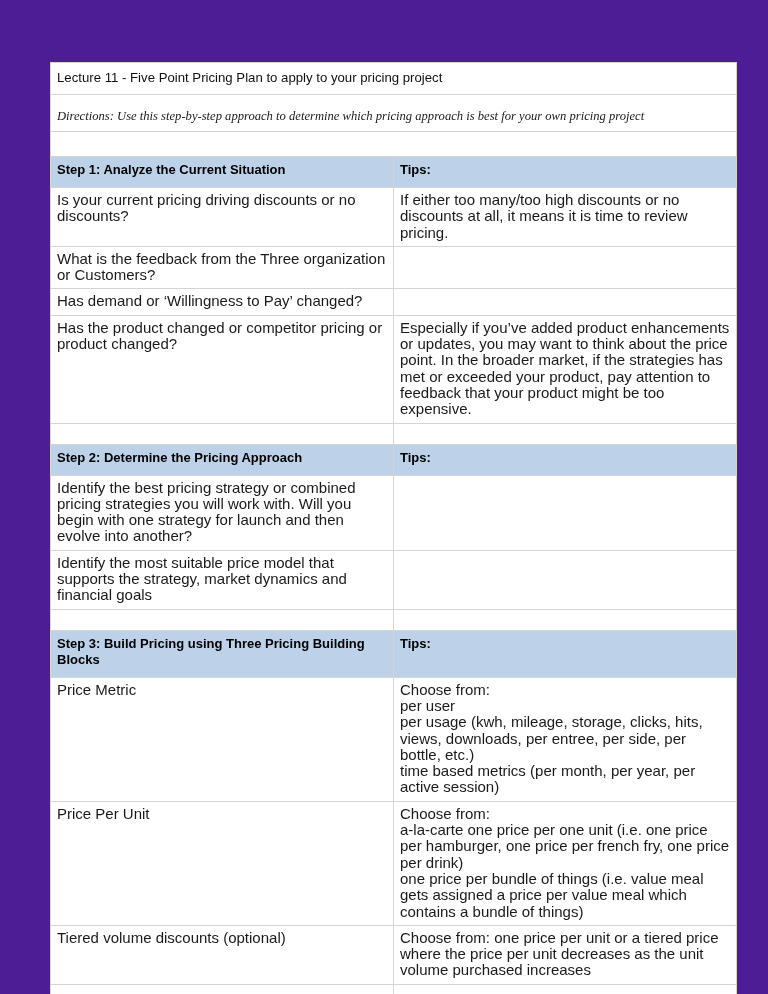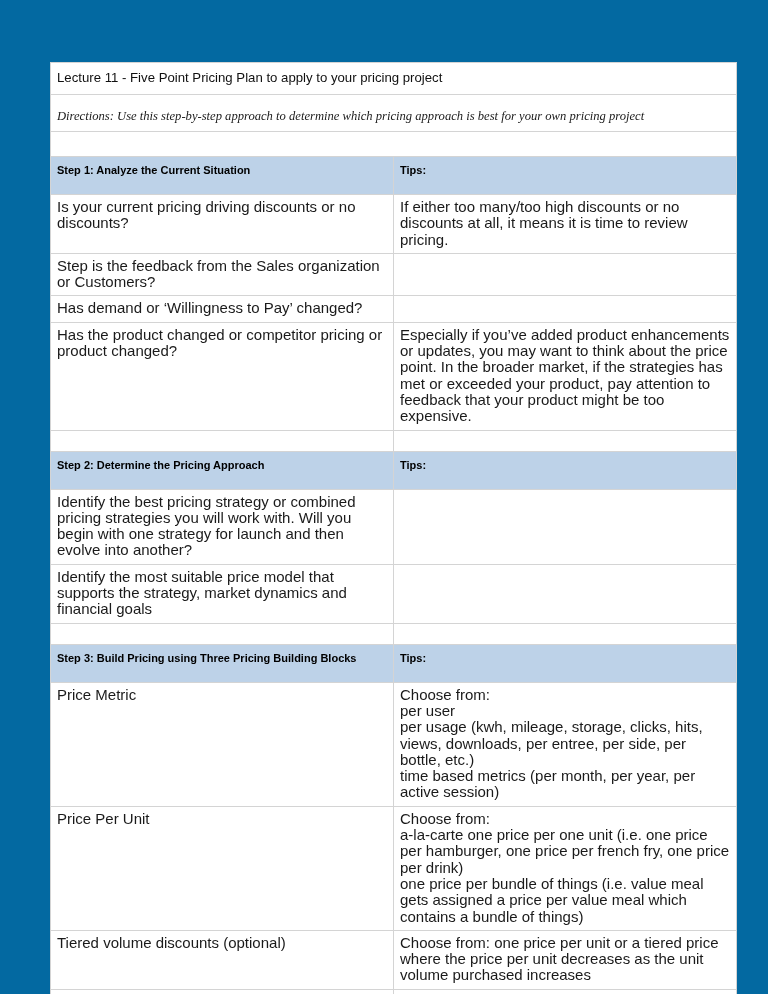--- a/index.html
+++ b/index.html
@@ -20,7 +20,7 @@
     position: relative;
     width: 768px;
     height: 994px;
-    background: #0369a1;
+    background: #4c1d95;
     box-sizing: border-box;
   }
 

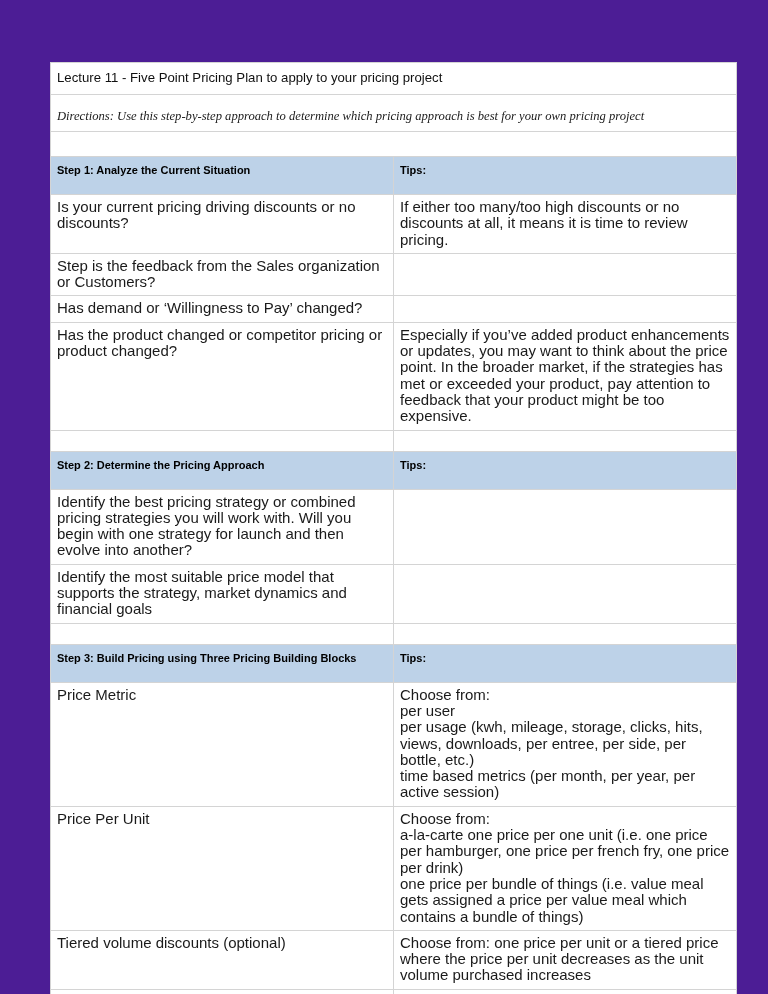--- a/index.html
+++ b/index.html
@@ -84,11 +84,11 @@
   td.step-header {
     background: #bdd2e8;
     font-weight: bold;
-    font-size: 11px;
+    font-size: 13px;
     line-height: 16px;
     color: #000000;
     padding-top: 5px;
-    padding-bottom: 16px;
+    padding-bottom: 9px;
   }
 
   

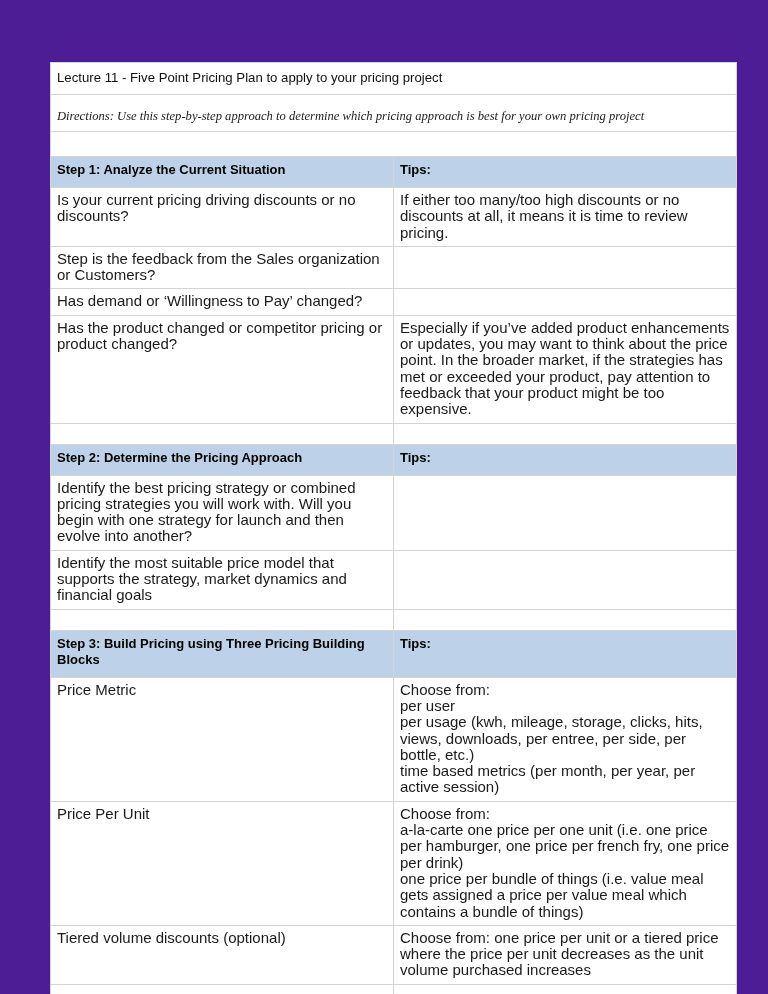--- a/index.html
+++ b/index.html
@@ -134,7 +134,7 @@
       </tr>
 
       <tr>
-        <td>Step is the feedback from the Sales organization or Customers?</td>
+        <td>What is the feedback from the Three organization or Customers?</td>
         <td class="tip-italic empty-cell"></td>
       </tr>
 

